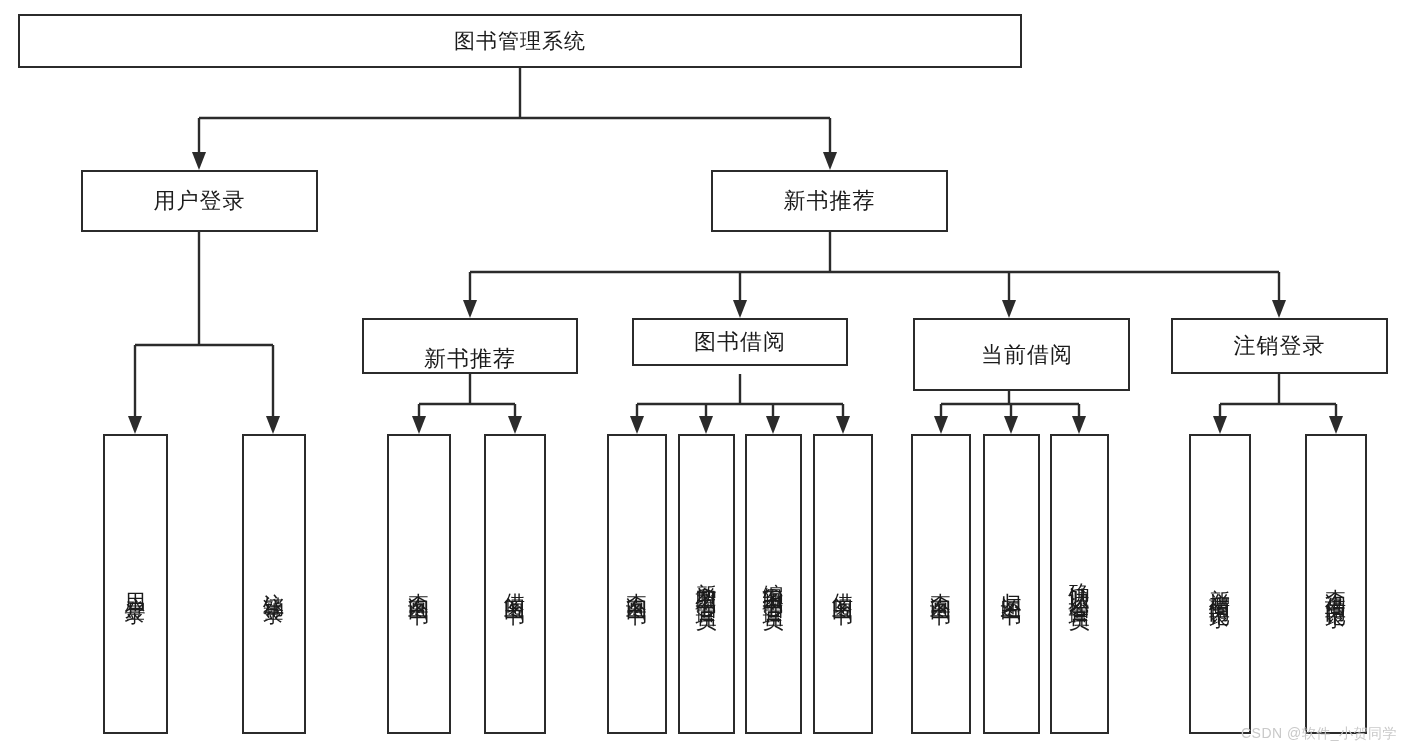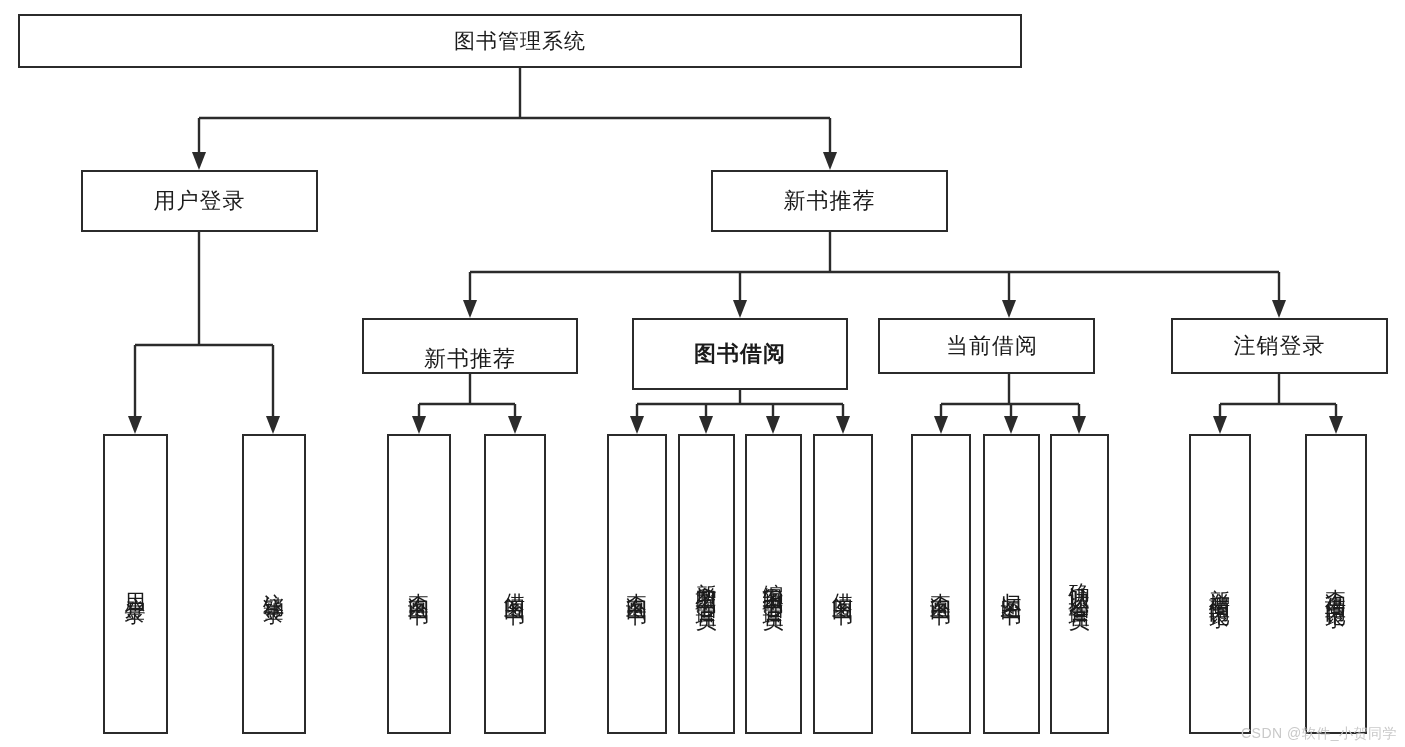--- a/index.html
+++ b/index.html
@@ -185,7 +185,7 @@
   <div class="node horizontal" style="left:362px; top:318px; width:216px; height:56px;align-items:flex-end;">
     <span class="label">新书推荐</span>
   </div>
-  <div class="node horizontal" style="left:632px; top:318px; width:216px; height:72px;font-weight:bold;">
+  <div class="node horizontal" style="left:632px; top:318px; width:216px; height:48px;">
     <span class="label">图书借阅</span>
   </div>
   <div class="node horizontal" style="left:878px; top:318px; width:217px; height:56px;padding-left:11px;">

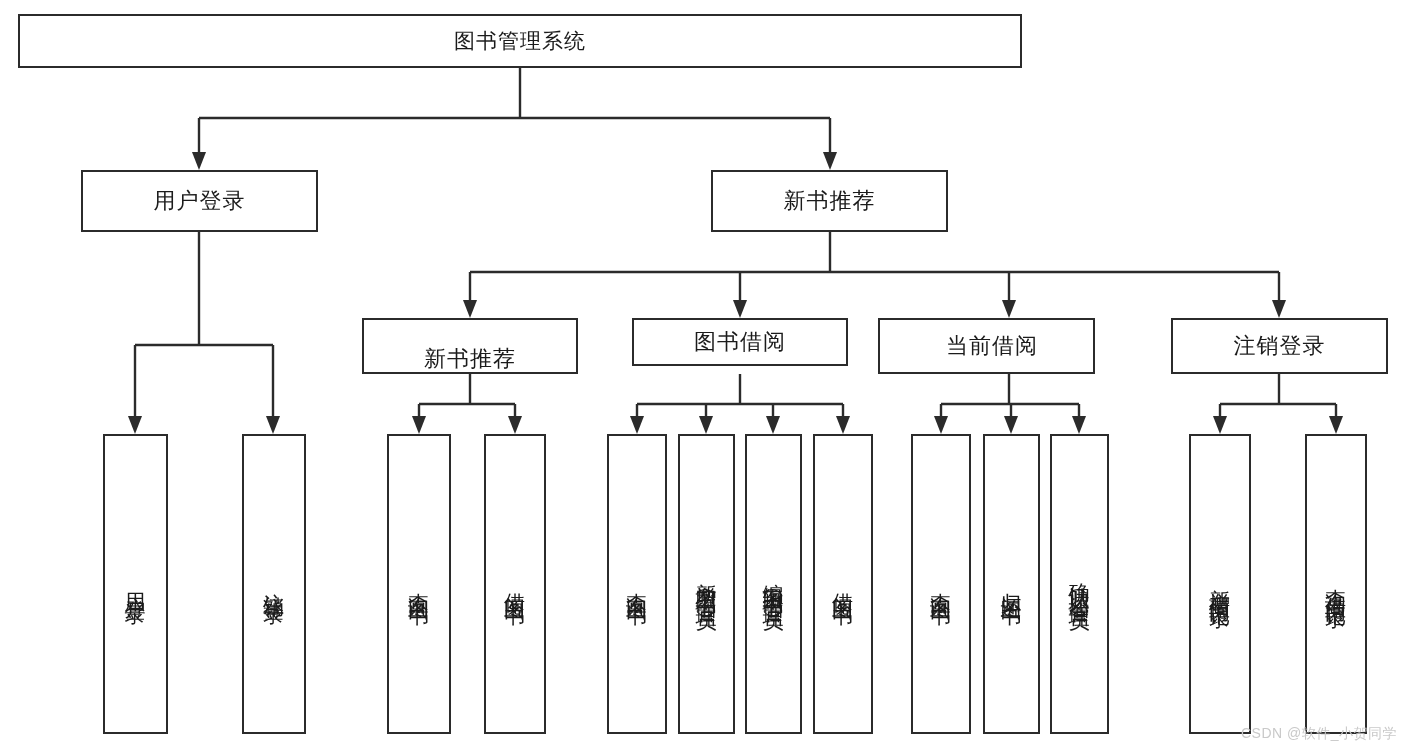--- a/index.html
+++ b/index.html
@@ -188,7 +188,7 @@
   <div class="node horizontal" style="left:632px; top:318px; width:216px; height:48px;">
     <span class="label">图书借阅</span>
   </div>
-  <div class="node horizontal" style="left:878px; top:318px; width:217px; height:56px;padding-left:11px;">
+  <div class="node horizontal" style="left:913px; top:318px; width:217px; height:73px;padding-left:11px;">
     <span class="label">当前借阅</span>
   </div>
   <div class="node horizontal" style="left:1171px; top:318px; width:217px; height:56px;">

